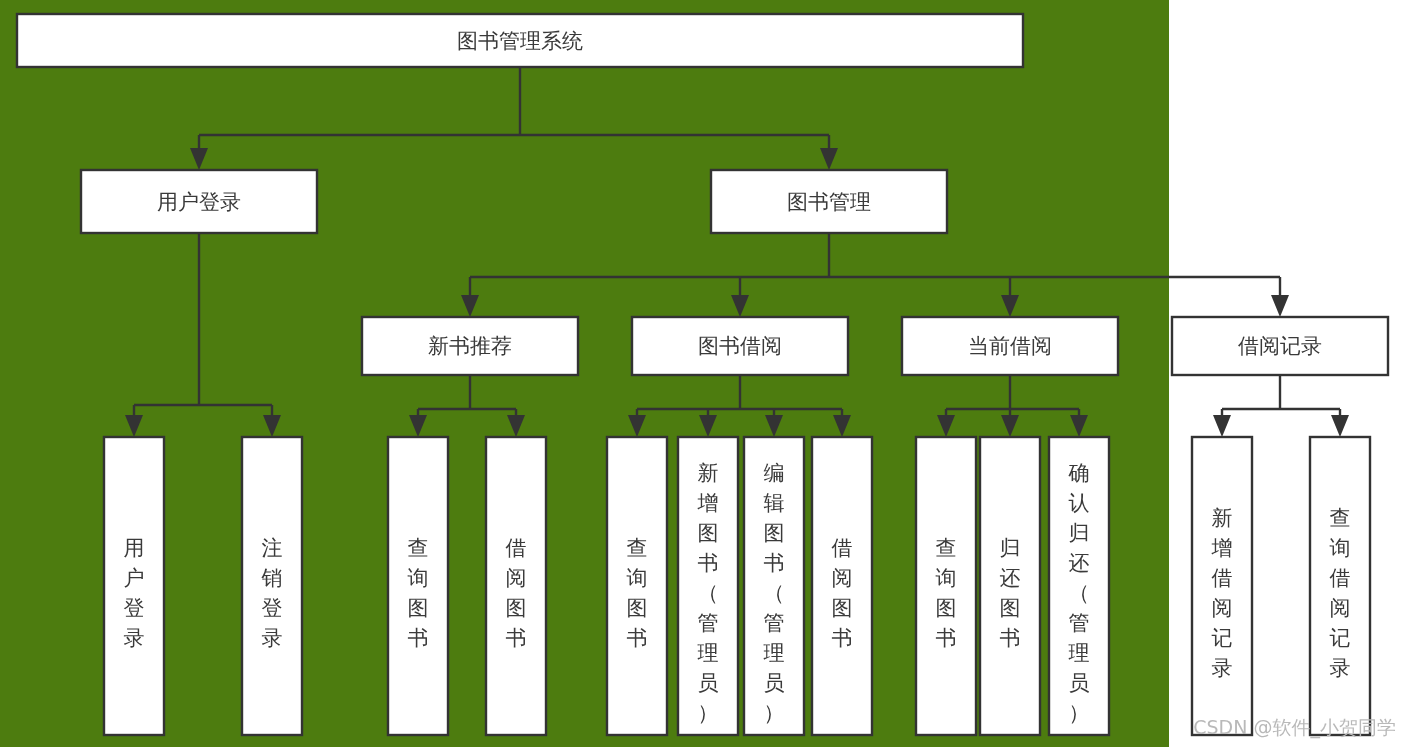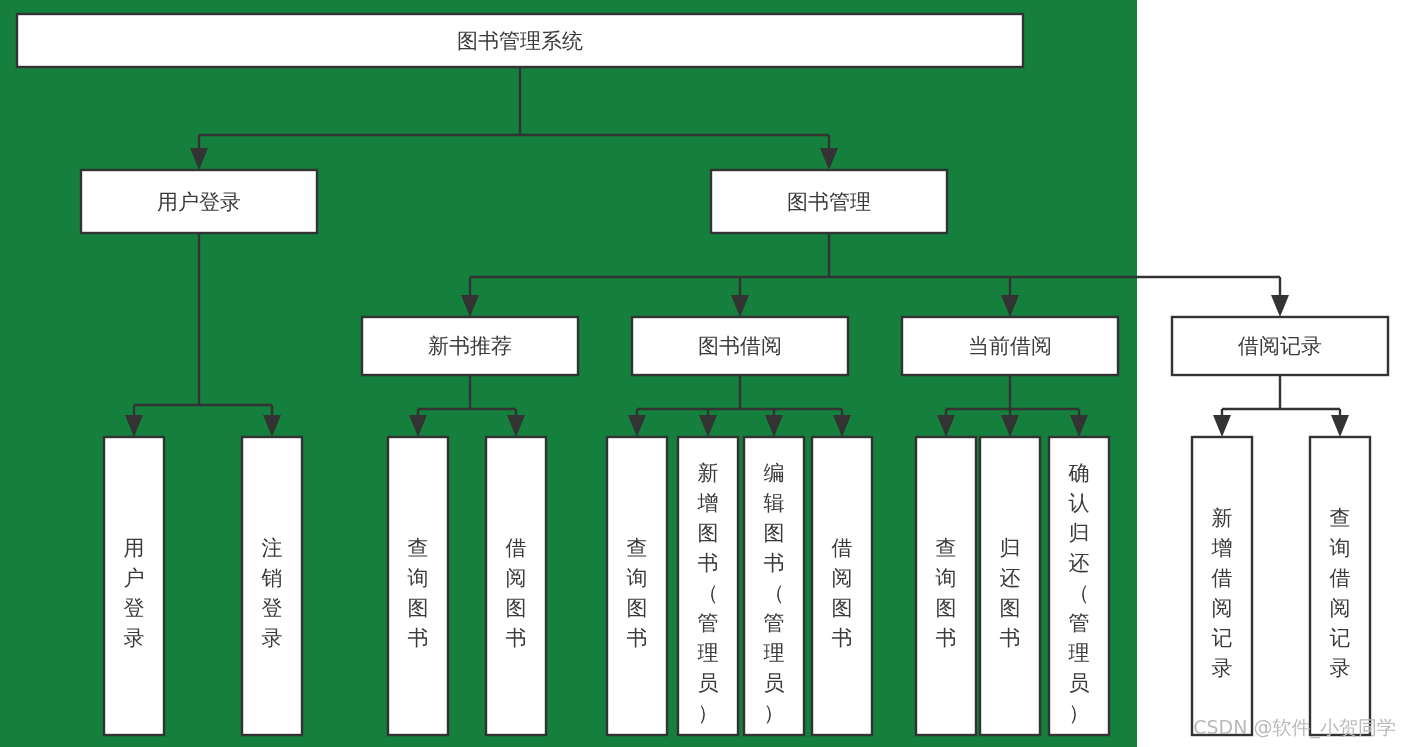--- a/index.html
+++ b/index.html
@@ -18,7 +18,8 @@
     position: relative;
     width: 1137px;
     height: 747px;
-    background: #15803d;
+    background: #4d7c0f;
+    padding-left: 32px;
   }
   svg#tree-svg {
     position: absolute;

